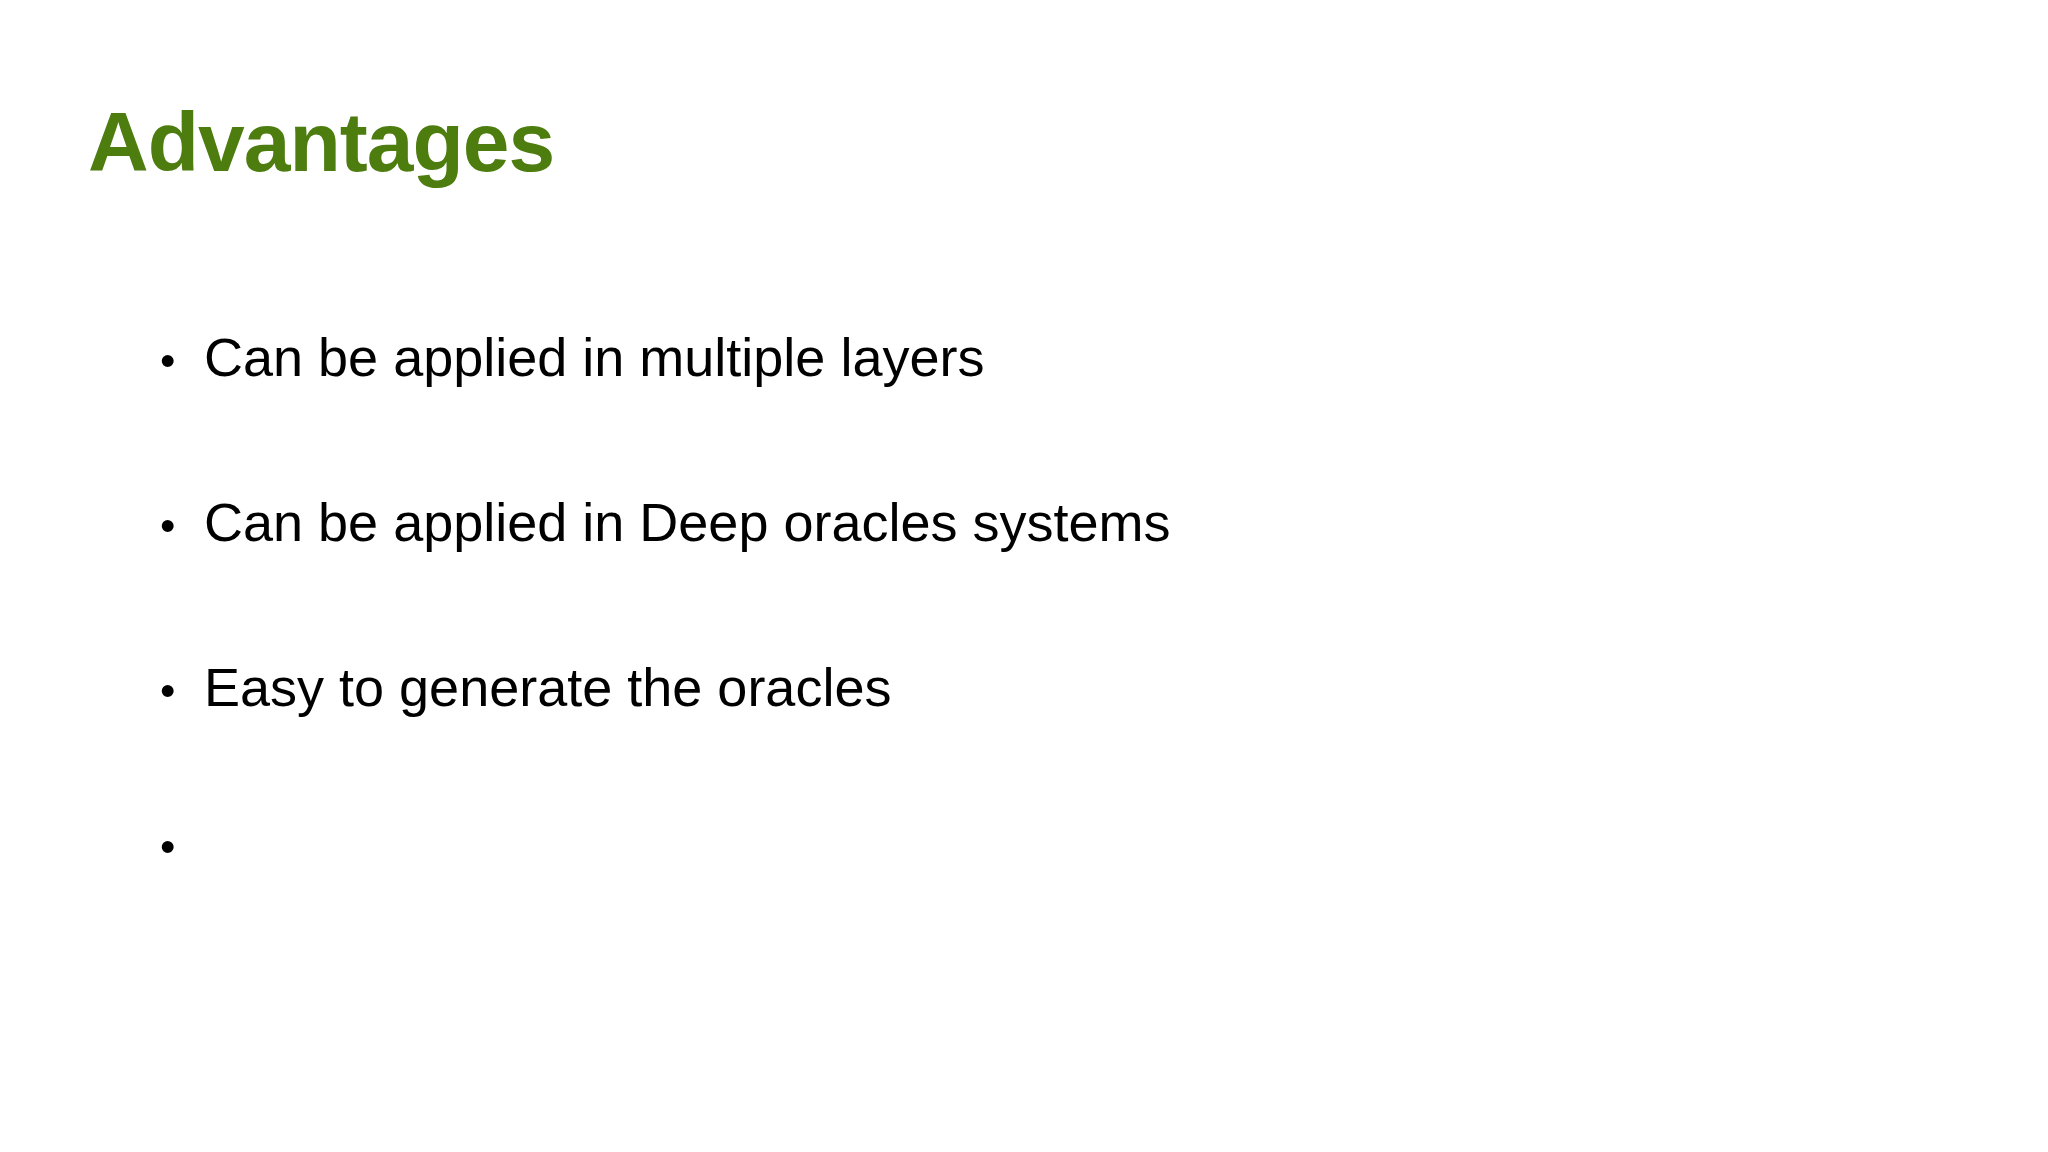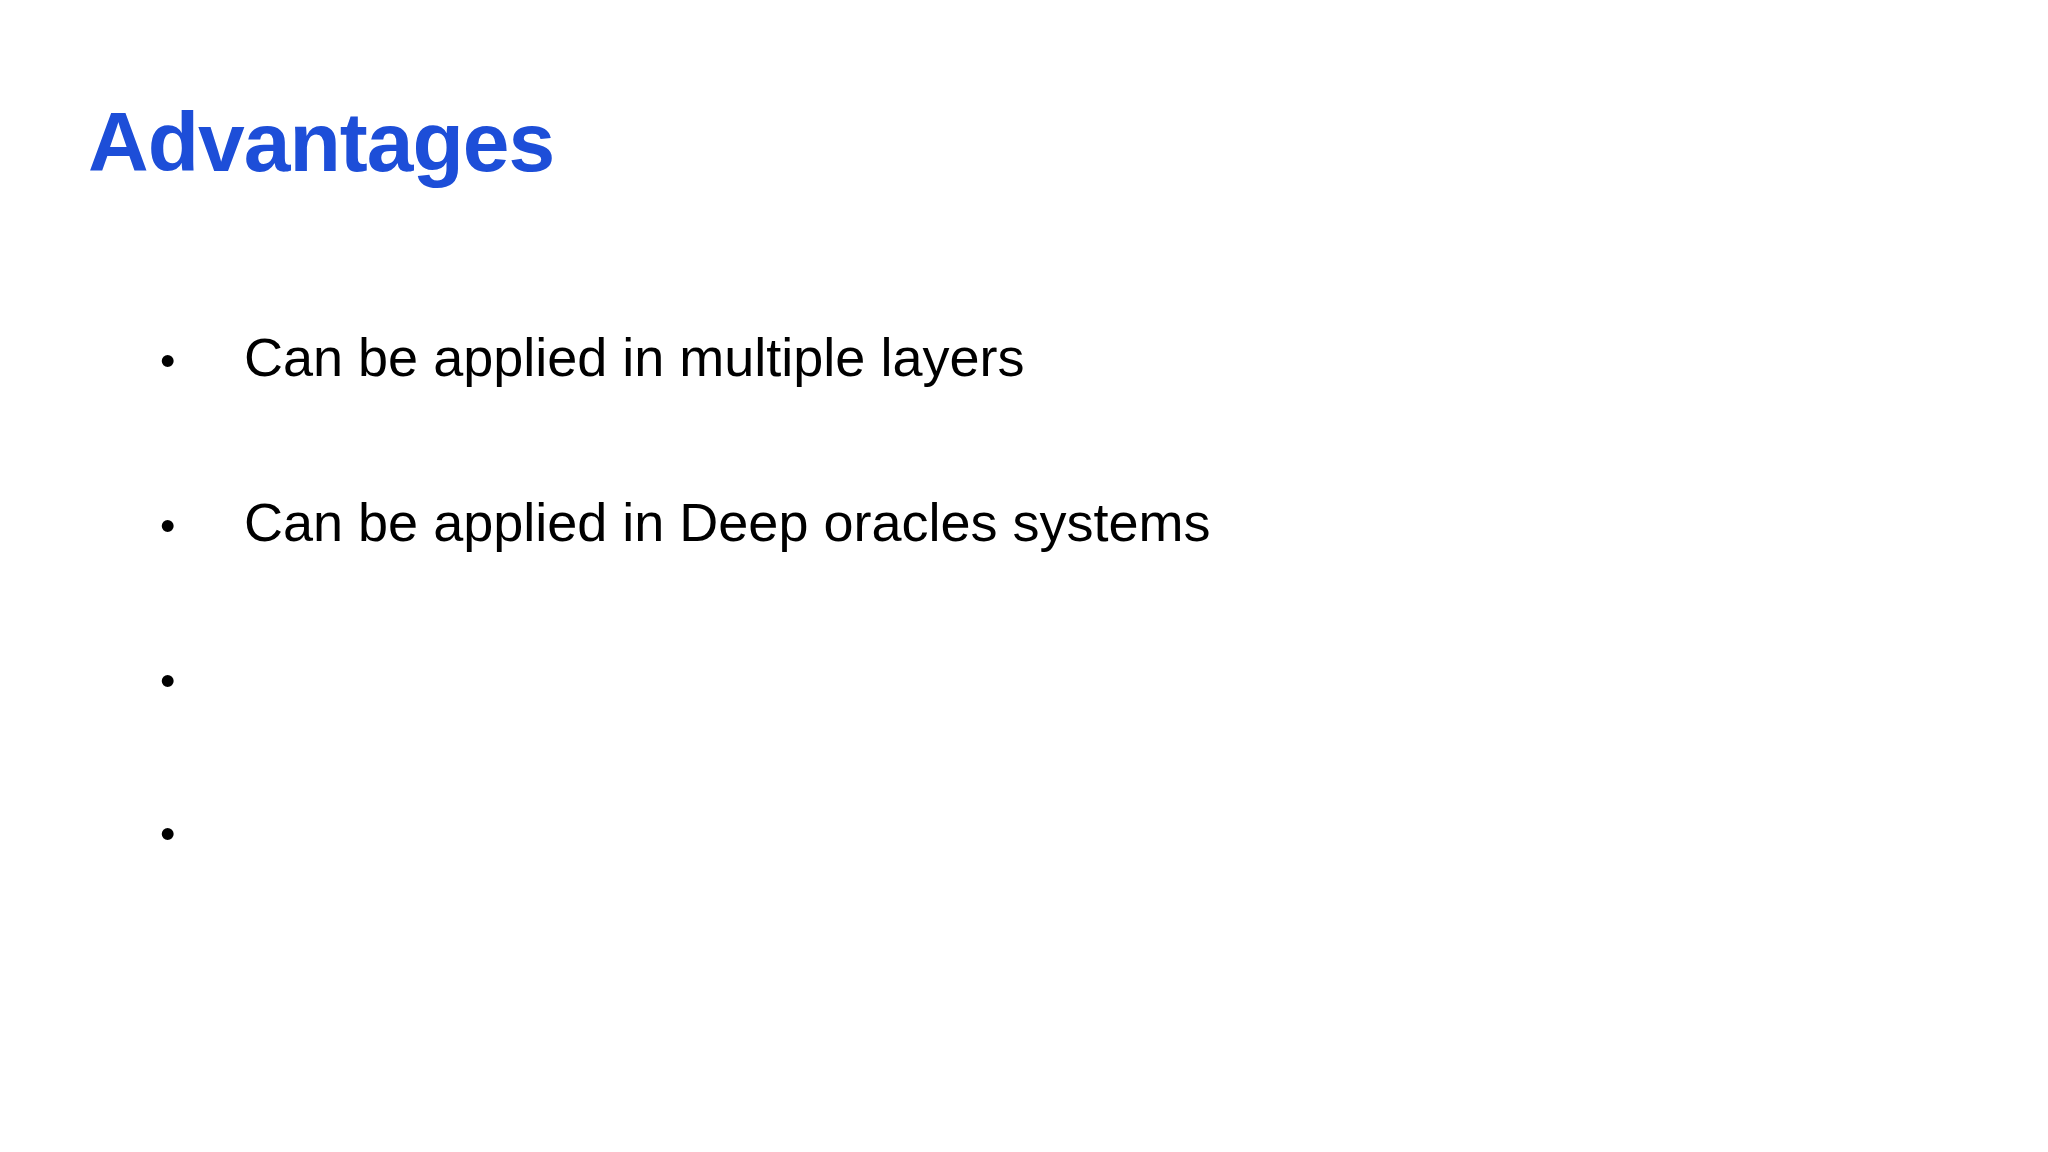--- a/index.html
+++ b/index.html
@@ -31,7 +31,7 @@
     font-weight: 700;
     letter-spacing: -1px;
     line-height: 1.1;
-    color: #1d4ed8;
+    color: #4d7c0f;
   }
 
   .bullet-list {

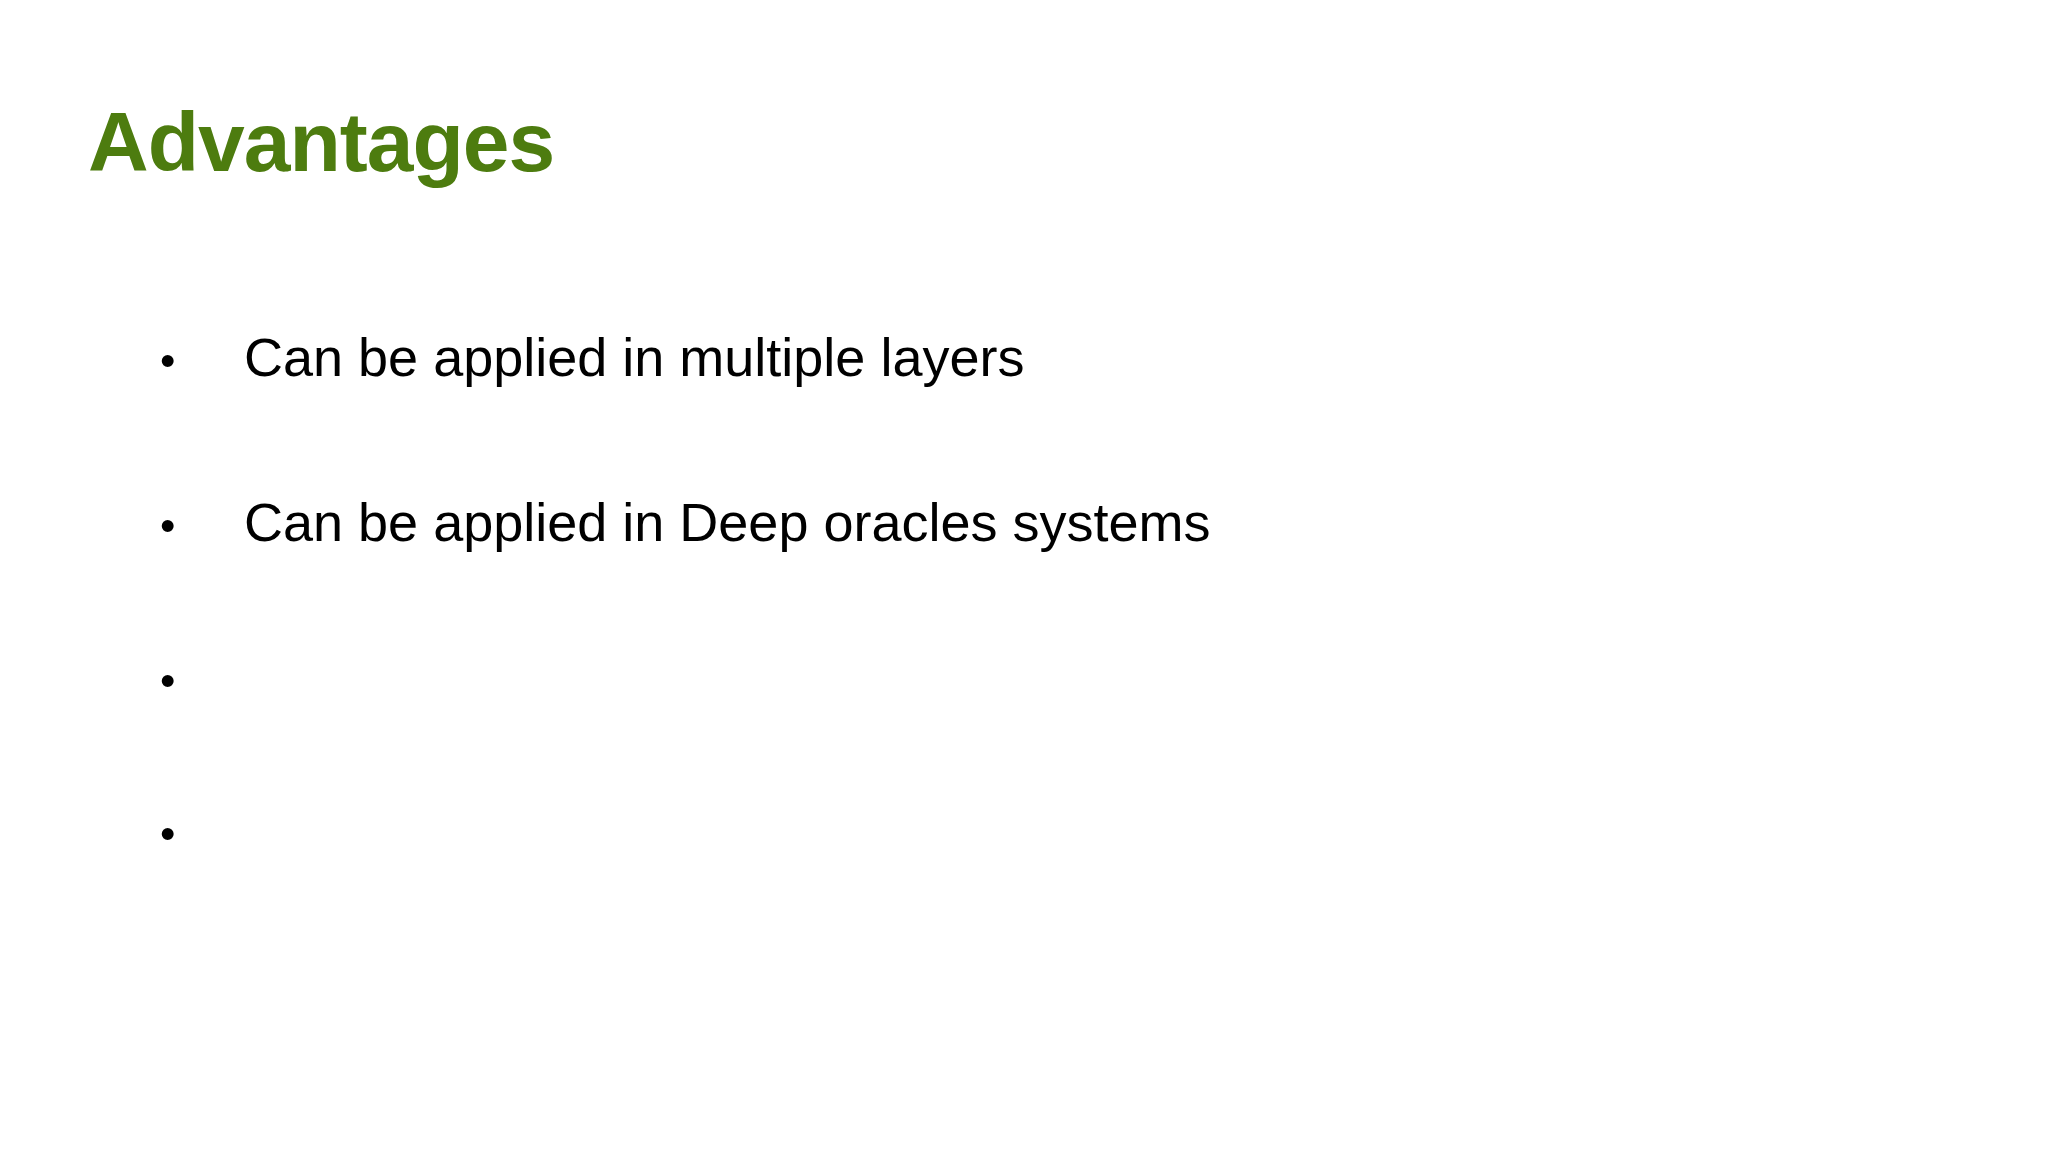--- a/index.html
+++ b/index.html
@@ -64,7 +64,6 @@
 
   .bullet-text {
     flex: 0 1 auto;
-    margin-left: 40px;
   }
 </style>
 </head>

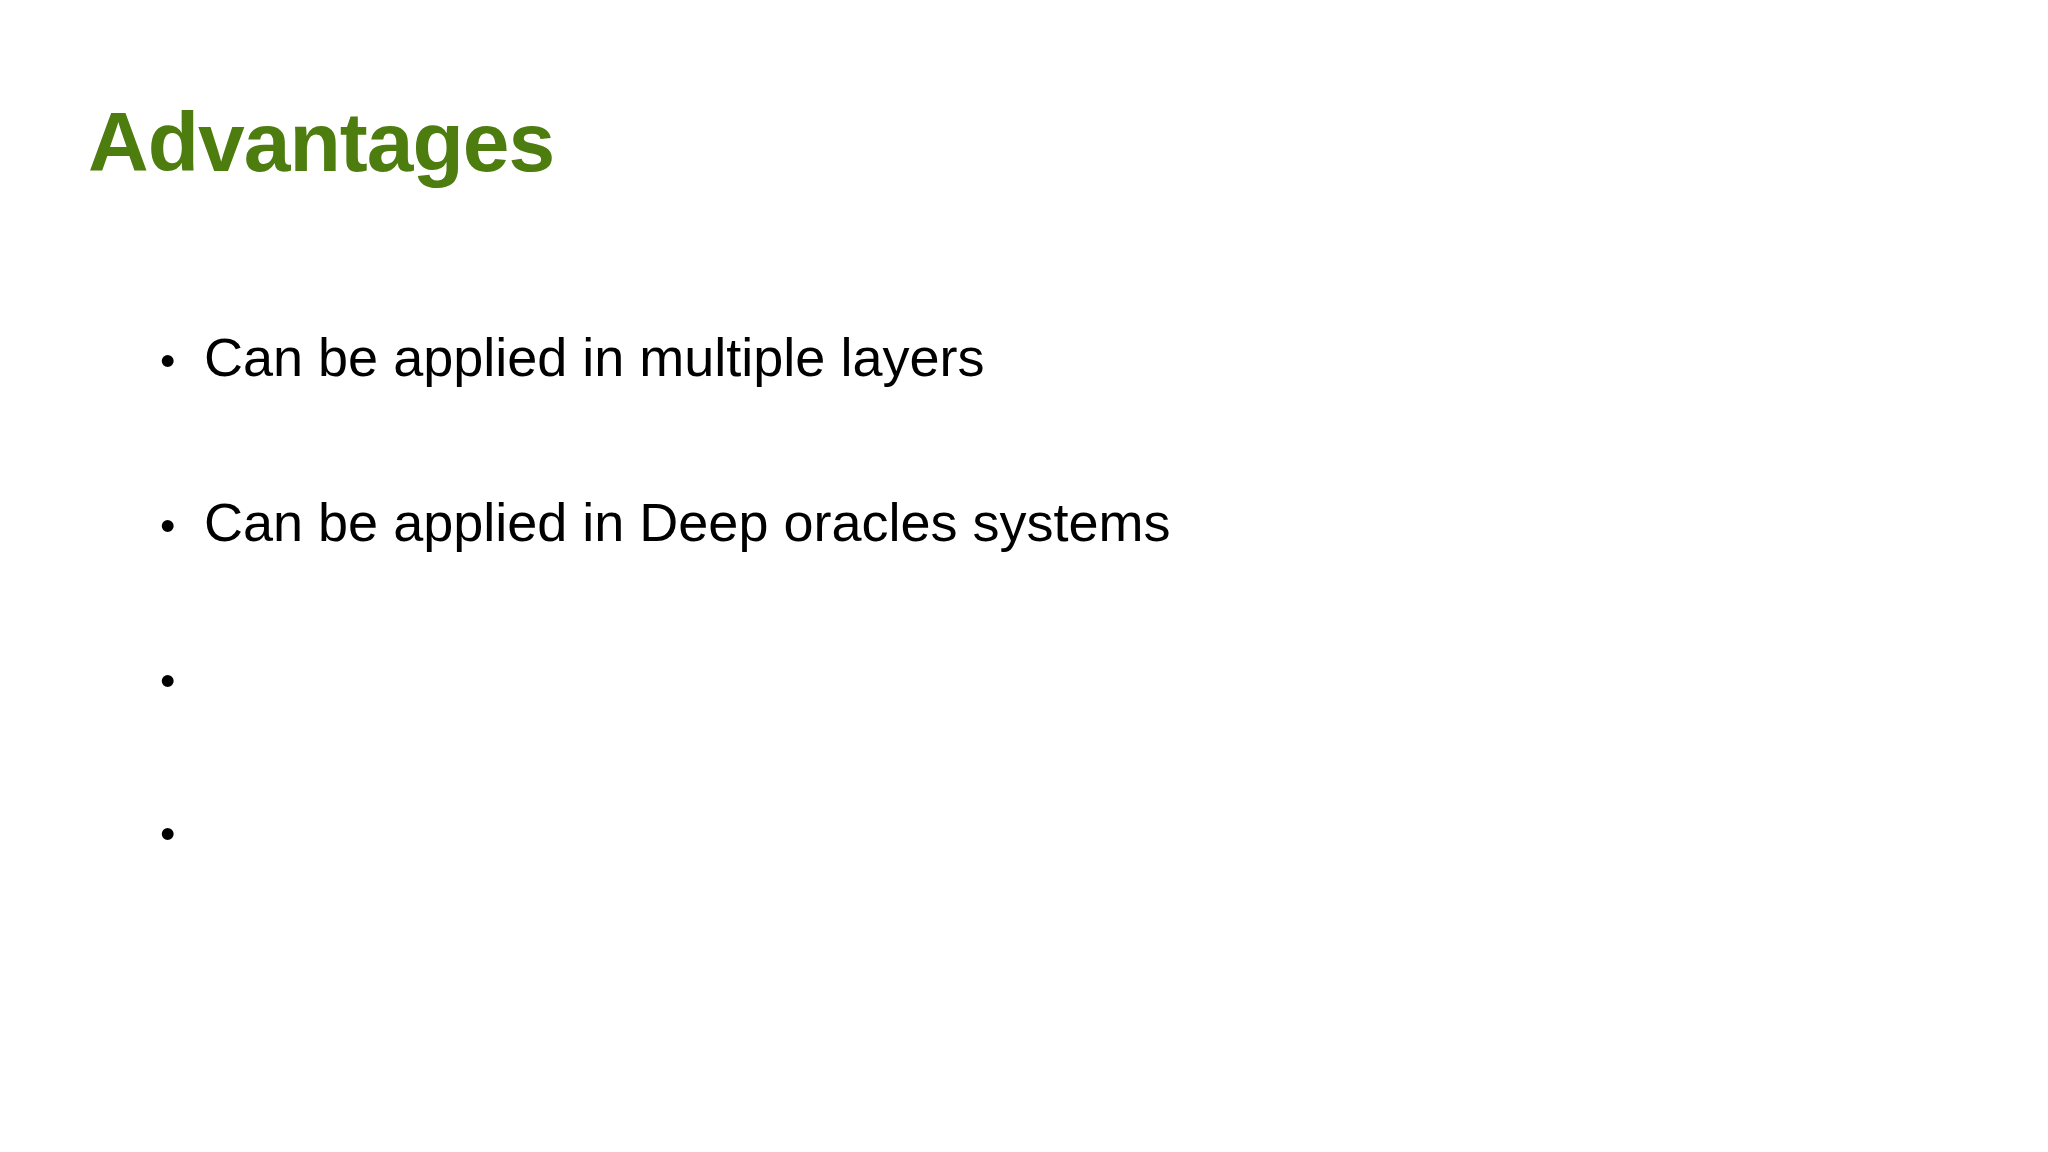--- a/index.html
+++ b/index.html
@@ -87,6 +87,7 @@
 
     <li class="bullet-item">
       <span class="bullet-marker">•</span>
+      <span class="bullet-text">Easy to generate the oracles</span>
     </li>
 
     <li class="bullet-item">

